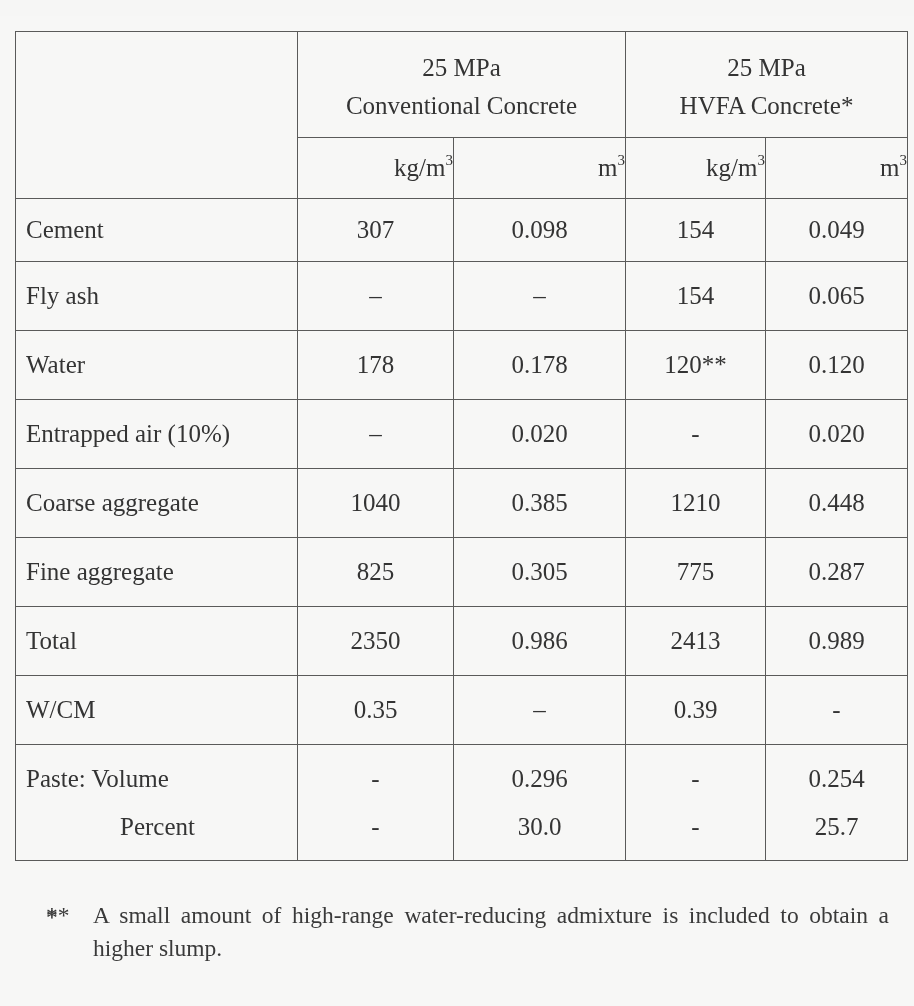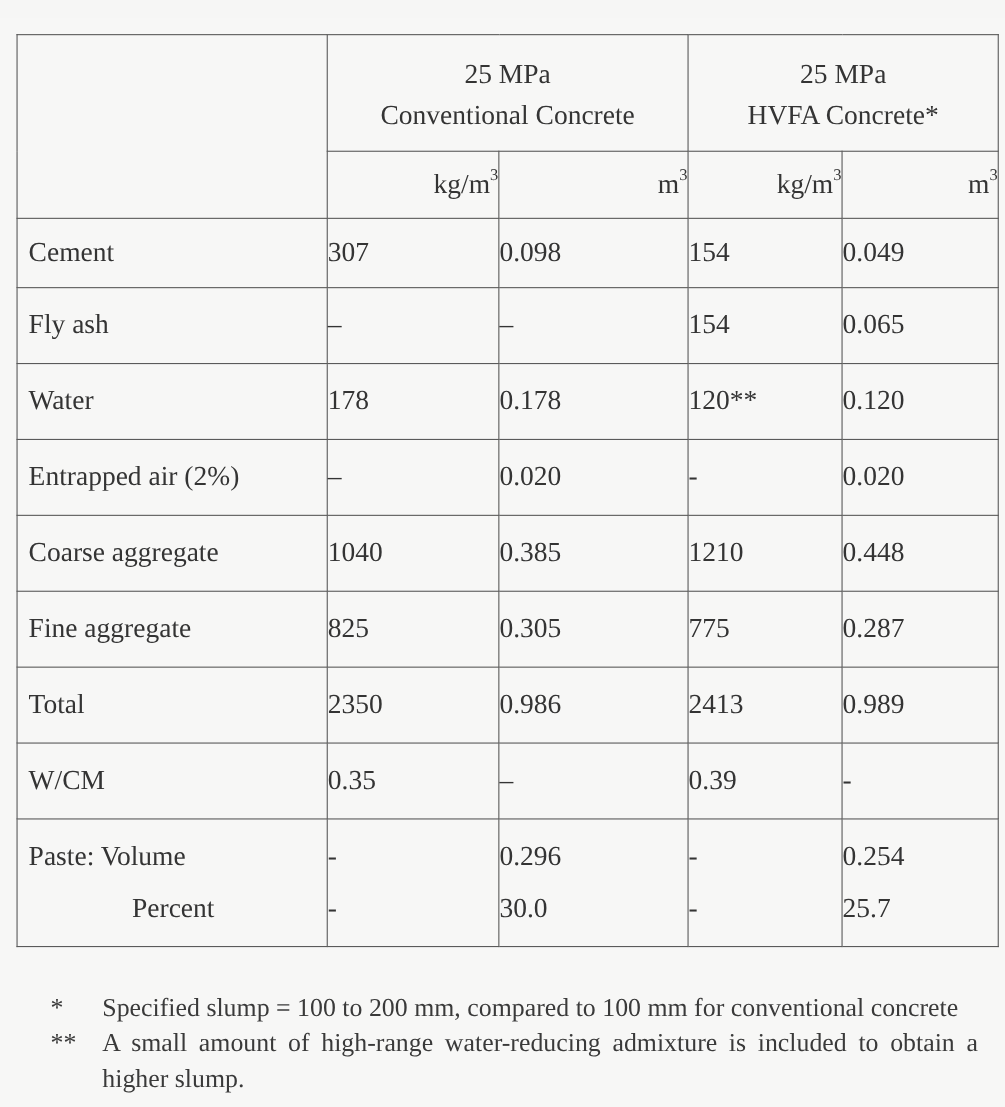--- a/index.html
+++ b/index.html
@@ -52,7 +52,7 @@
     tr.row td { height: 68px; }
     tr.row.first td { height: 62px; margin-top: 16px; }
     td.label { padding-left: 10px !important; text-align: left; }
-    td.num { }
+    td.num { text-align: center; }
 
     tr.paste td { height: 115px; }
     .stack { display: block; }

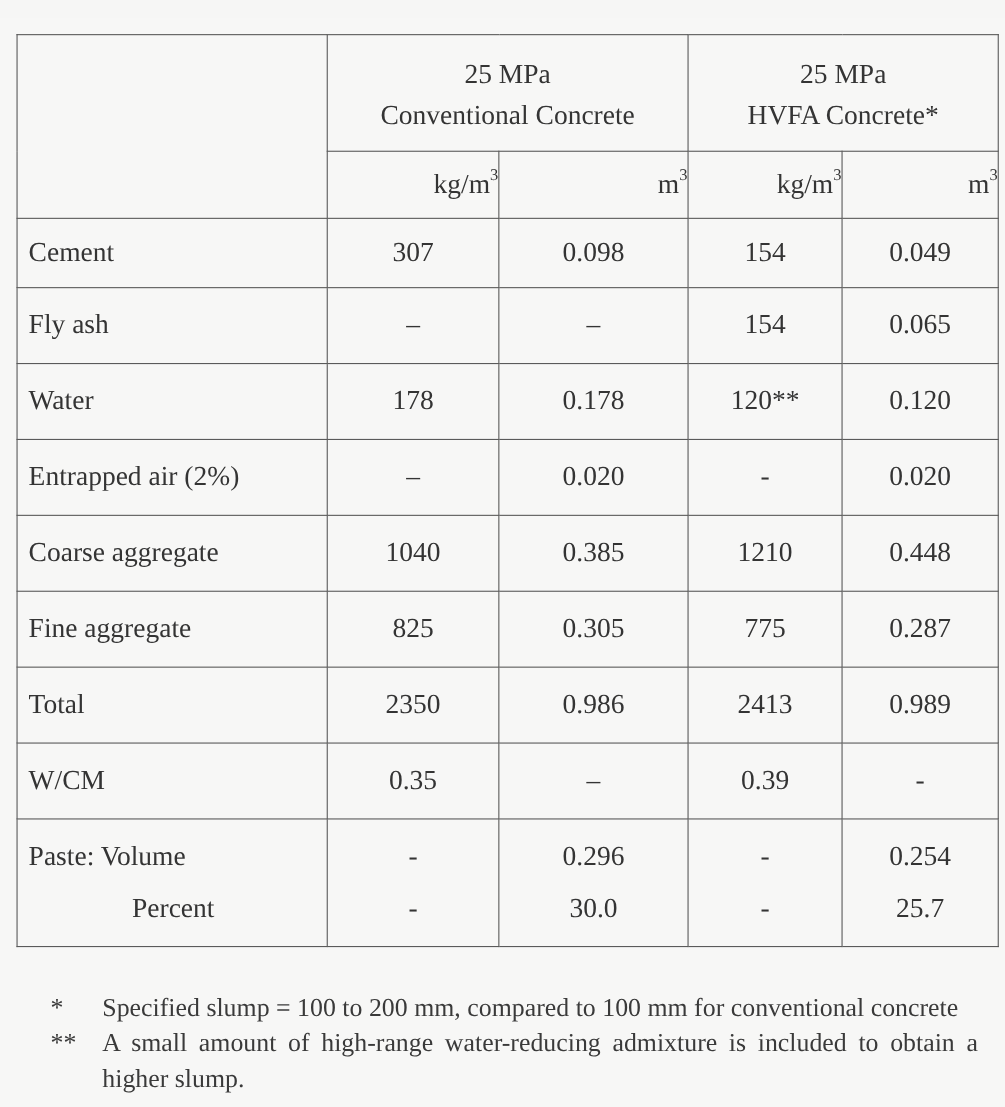--- a/index.html
+++ b/index.html
@@ -136,7 +136,7 @@
       <td class="num">0.120</td>
     </tr>
     <tr class="row">
-      <td class="label">Entrapped air (2%)</td>
+      <td class="label">Entrapped air (10%)</td>
       <td class="num">–</td>
       <td class="num">0.020</td>
       <td class="num">-</td>

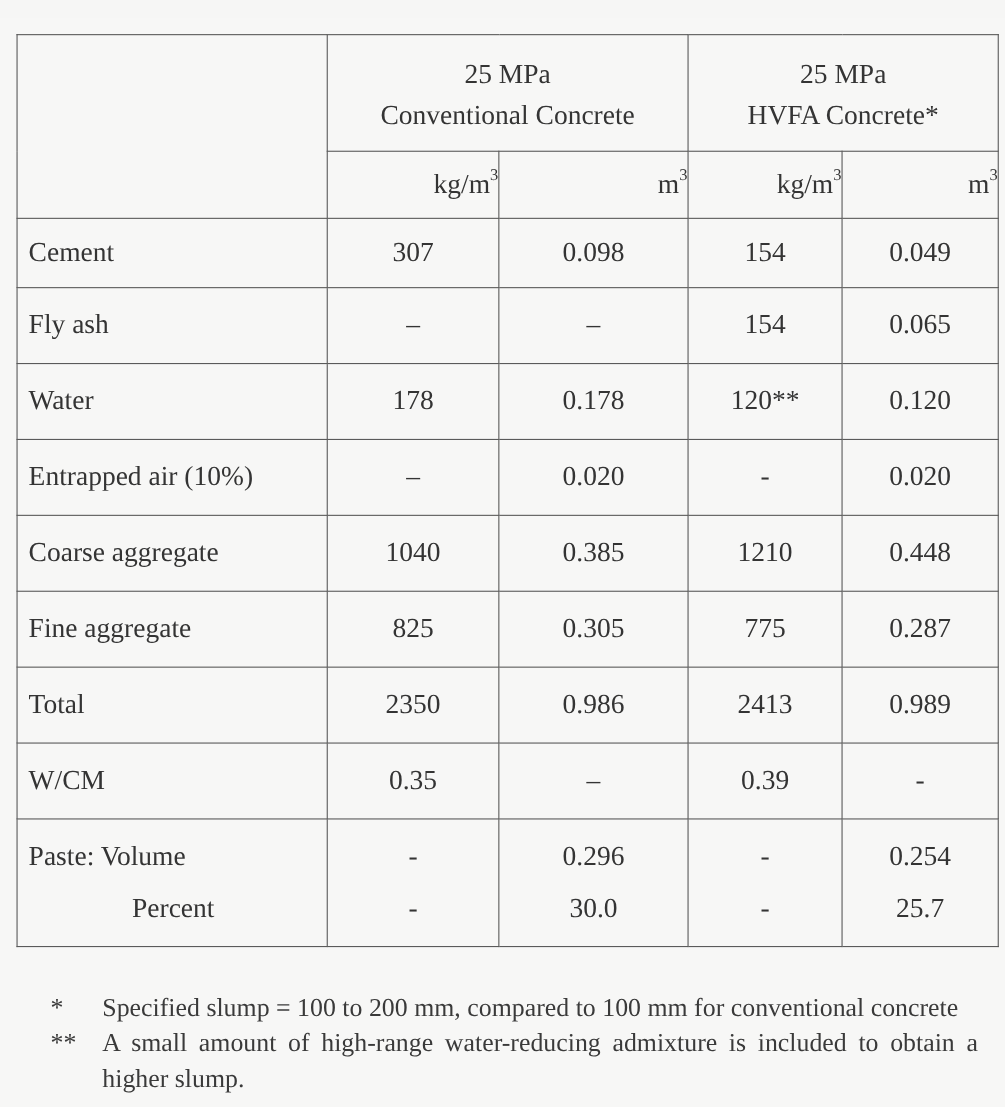--- a/index.html
+++ b/index.html
@@ -209,7 +209,6 @@
   <div class="footnotes">
     <div class="fn">
       <span class="mark">*</span>
-      <span>Specified slump = 100 to 200 mm, compared to 100 mm for conventional concrete</span>
     </div>
     <div class="fn two">
       <span class="mark">**</span>

